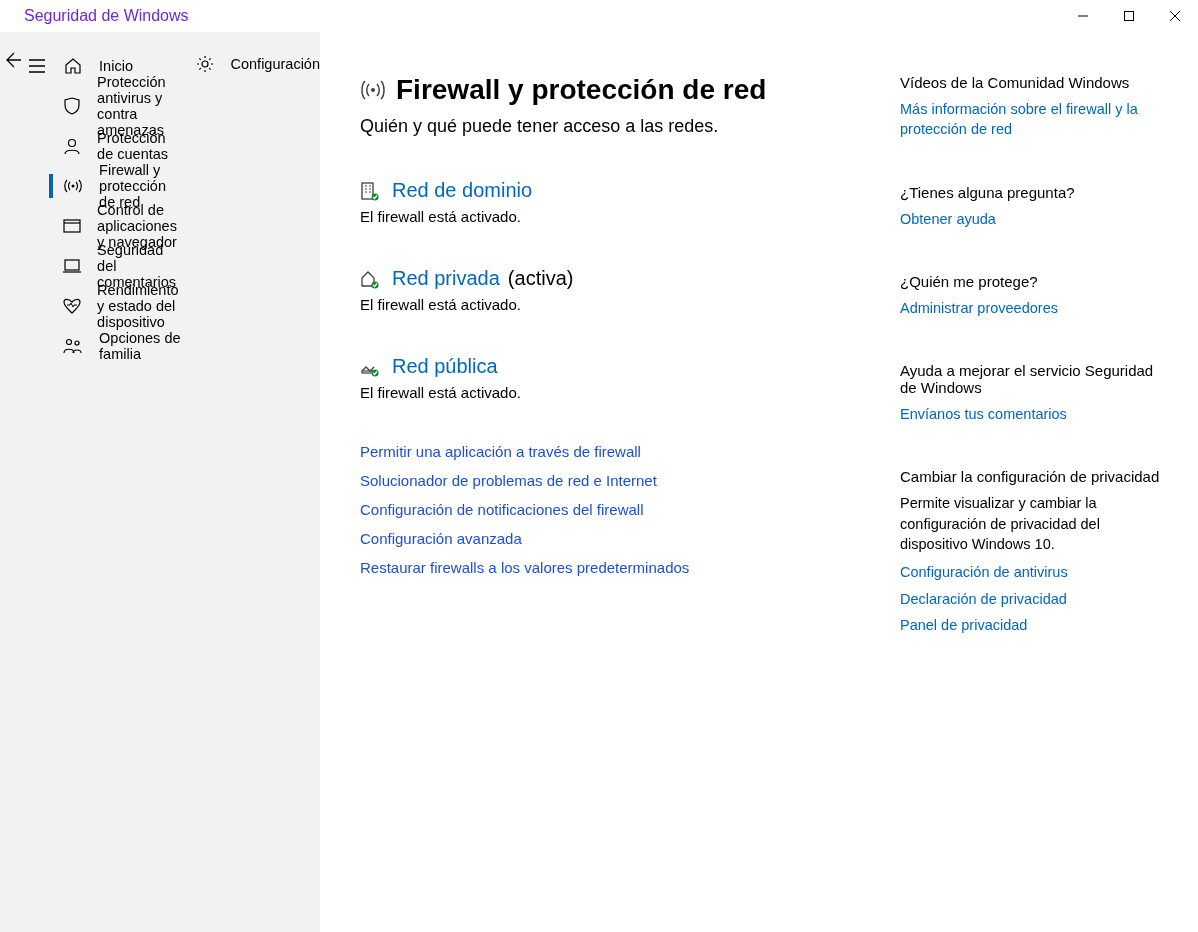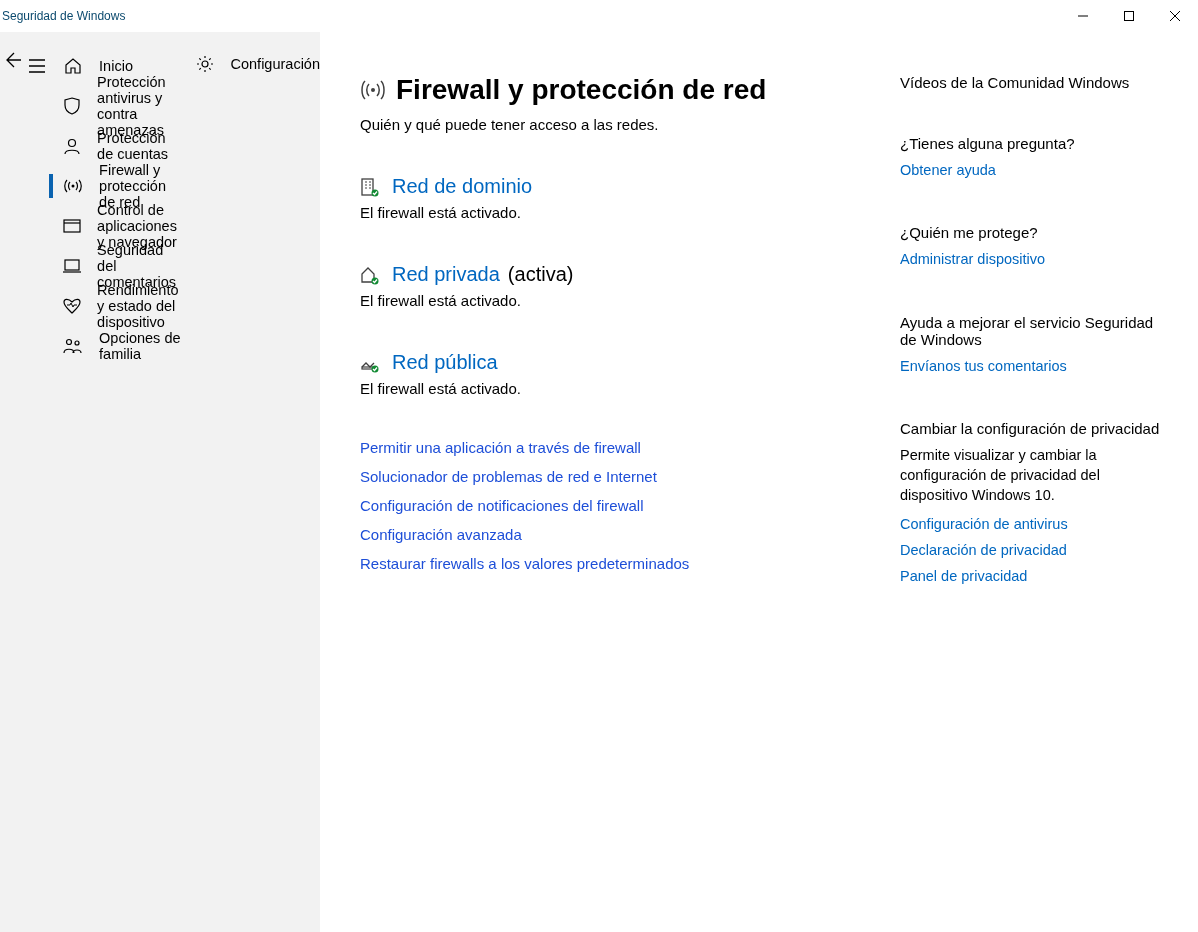--- a/index.html
+++ b/index.html
@@ -10,7 +10,7 @@
   }
   .titlebar {
     height: 32px; display: flex; align-items: center;
-    padding-left: 2px; font-size: 12px; color: #0c4a6e;
+    padding-left: 24px; font-size: 16px; color: #6d28d9;
   }
   .sysbtns { margin-left: auto; display: flex; }
   .sysbtn {

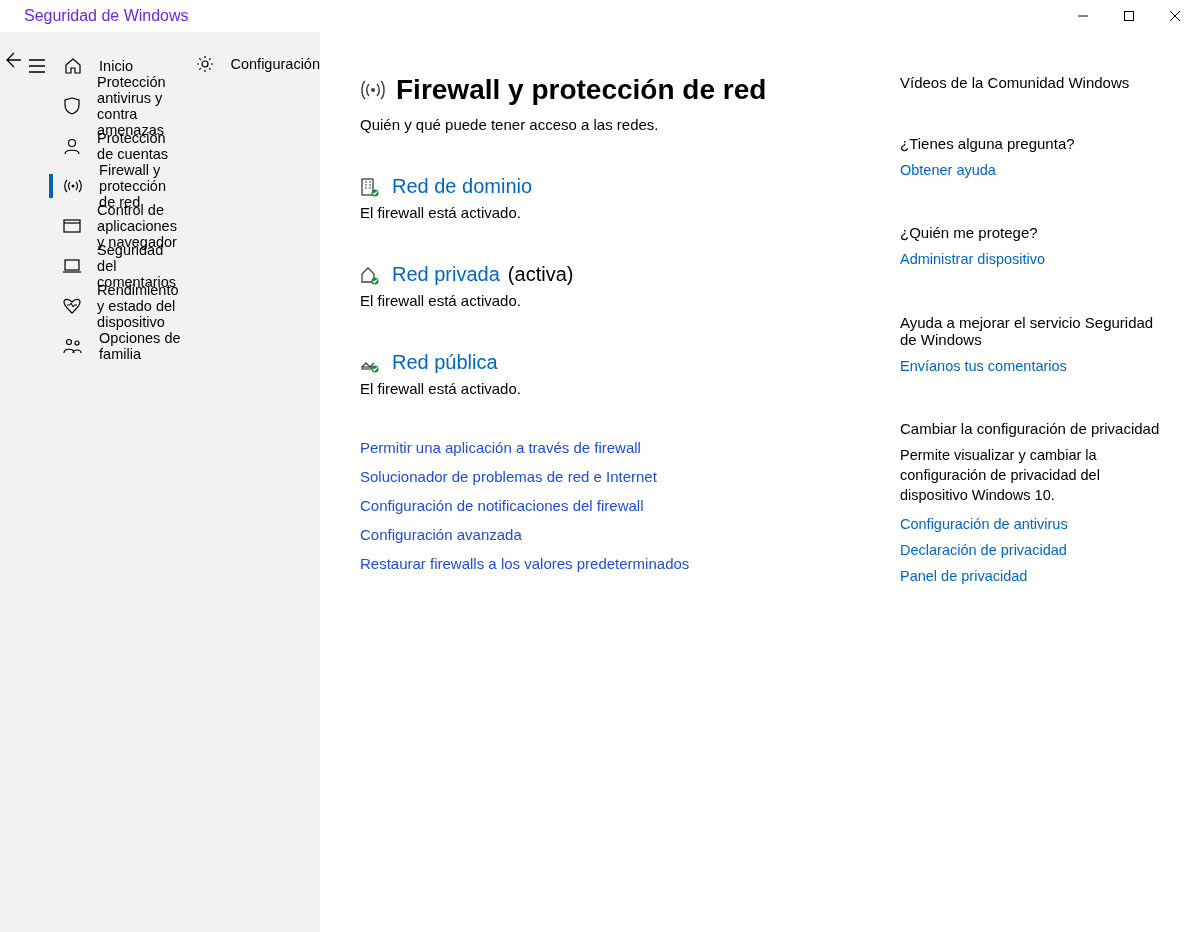--- a/index.html
+++ b/index.html
@@ -265,6 +265,7 @@
     <div class="aside">
       <div class="aside-block">
         <div class="aside-head">Vídeos de la Comunidad Windows</div>
+        <span class="aside-link">Más información sobre el firewall y la protección de red</span>
       </div>
       <div class="aside-block">
         <div class="aside-head">¿Tienes alguna pregunta?</div>

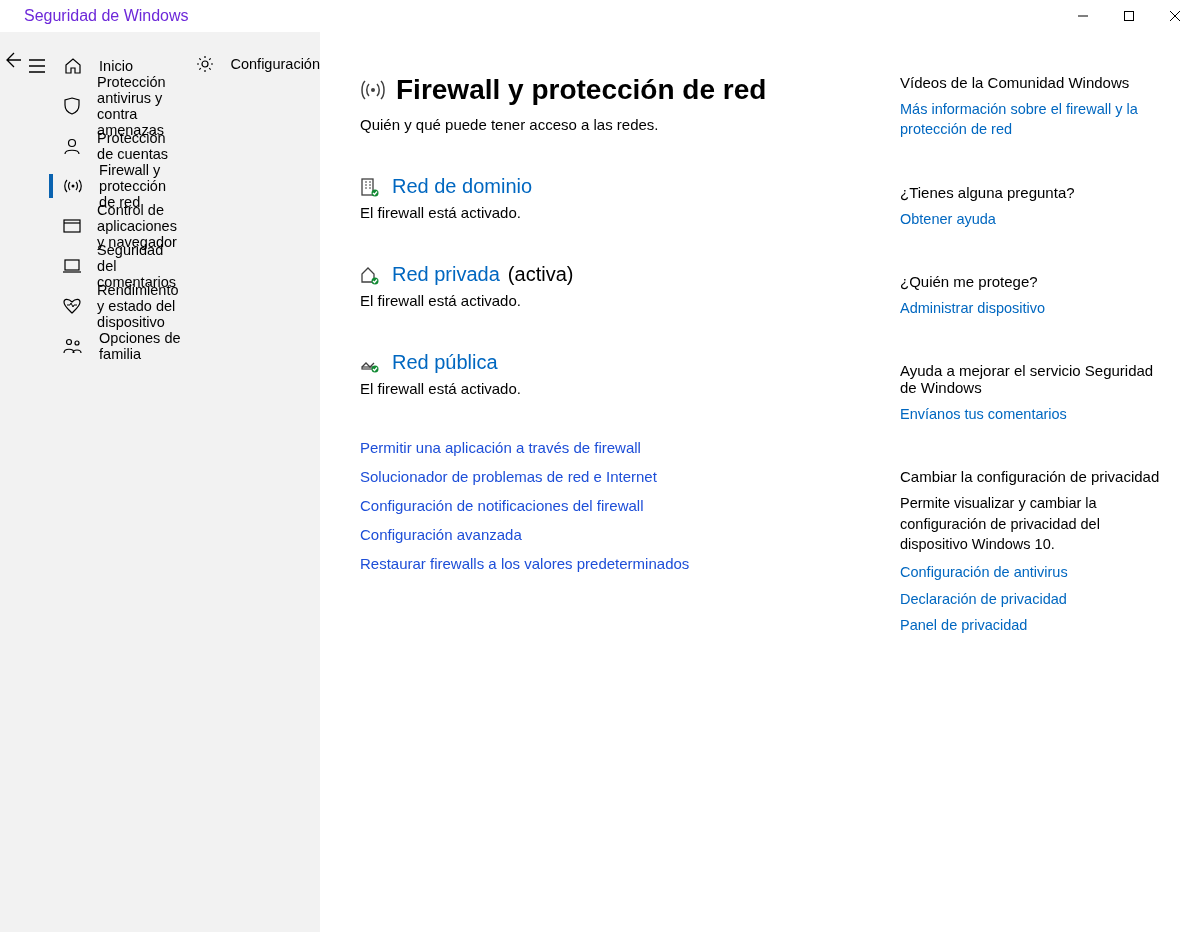--- a/index.html
+++ b/index.html
@@ -51,7 +51,7 @@
   .page-title-row { display: flex; align-items: center; margin-bottom: 10px; }
   .page-title-icon { width: 28px; margin-right: 8px; display:flex; align-items:center; }
   .page-title { font-size: 28px; font-weight: 600; }
-  .page-sub { font-size: 15px; color: #000; margin-bottom: 42px; }
+  .page-sub { font-size: 18px; color: #000; margin-bottom: 42px; }
   .net-block { margin-bottom: 42px; }
   .net-head { display: flex; align-items: center; margin-bottom: 6px; margin-top: 14px; }
   .net-icon { width: 20px; margin-right: 12px; display:flex; }

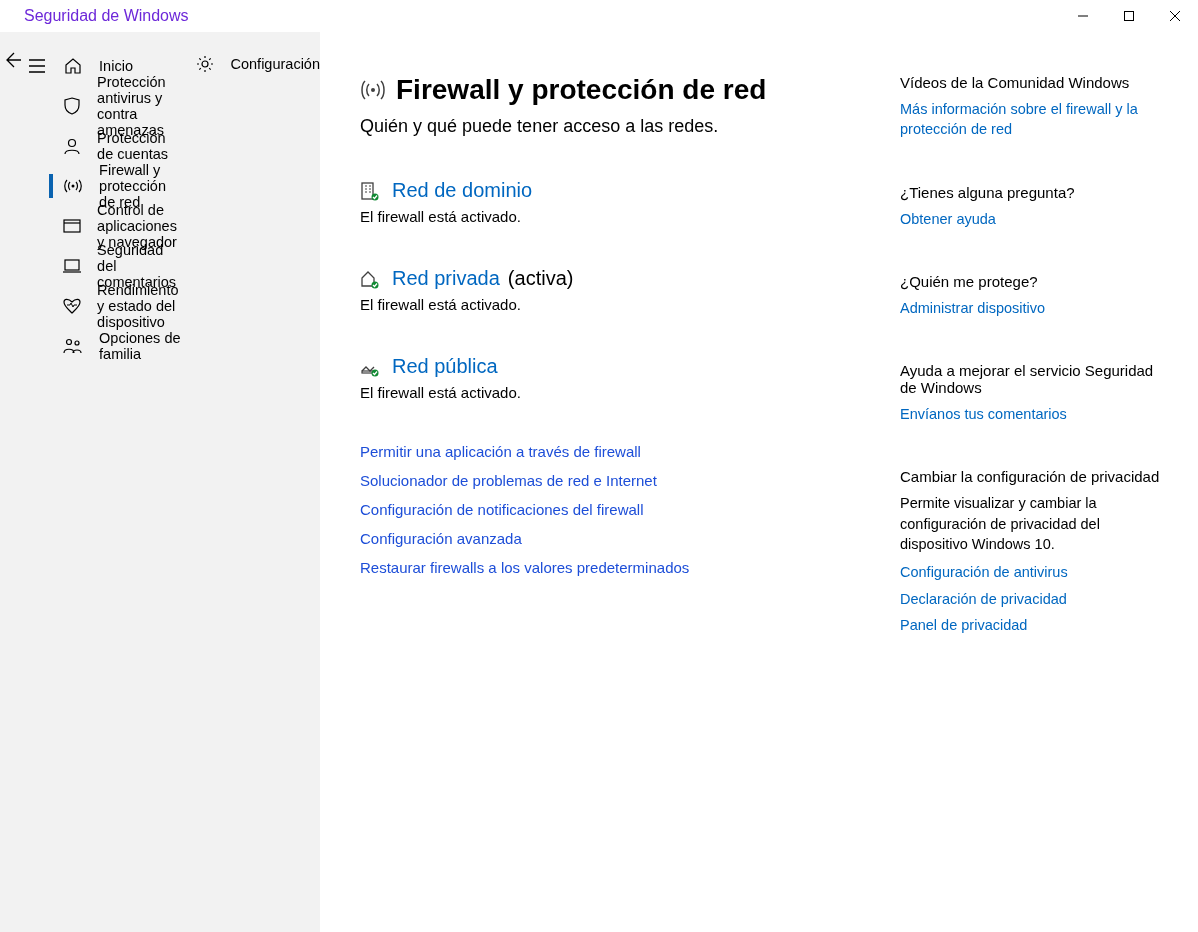--- a/index.html
+++ b/index.html
@@ -273,7 +273,7 @@
       </div>
       <div class="aside-block">
         <div class="aside-head">¿Quién me protege?</div>
-        <span class="aside-link">Administrar dispositivo</span>
+        <span class="aside-link">Administrar proveedores</span>
       </div>
       <div class="aside-block">
         <div class="aside-head">Ayuda a mejorar el servicio Seguridad de Windows</div>

